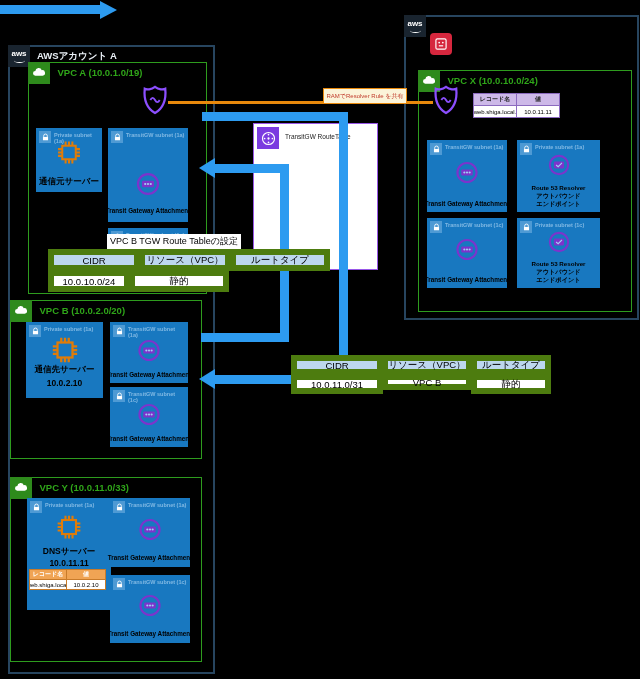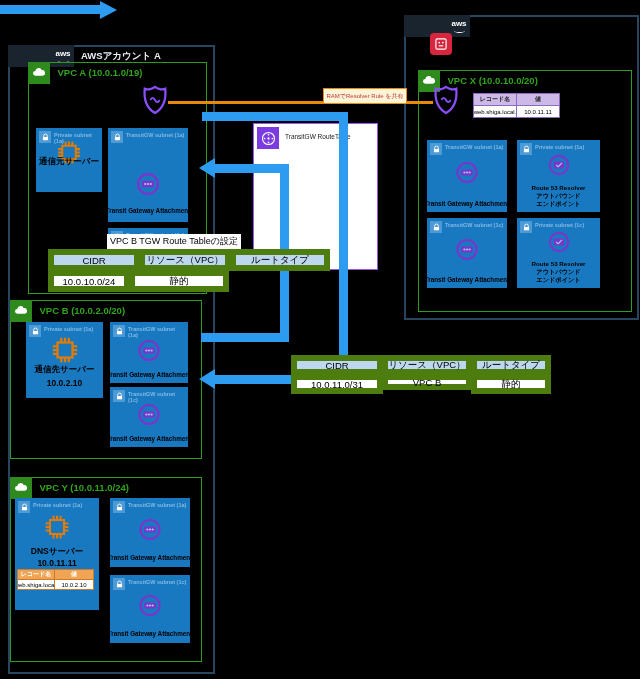--- a/index.html
+++ b/index.html
@@ -9,7 +9,7 @@
   .account{border:2px solid #27455F;}
   .acct-head{position:absolute;left:-2px;top:-2px;display:flex;align-items:center;gap:7px;}
   .aws-badge{width:22px;height:22px;background:#19242F;color:#fff;display:flex;flex-direction:column;
-             align-items:center;justify-content:center;font-size:8px;font-weight:bold;line-height:1;flex:none;padding-left:44px;}
+             align-items:center;justify-content:center;font-size:8px;font-weight:bold;line-height:1;flex:none;}
   .smile{display:block;width:11px;height:4px;border-bottom:1.4px solid #fff;border-radius:50%;}
   .acct-title{color:#E9EFF5;font-size:9.5px;font-weight:bold;white-space:nowrap;}
   .vpc{border:1.5px solid #2E9C1E;}

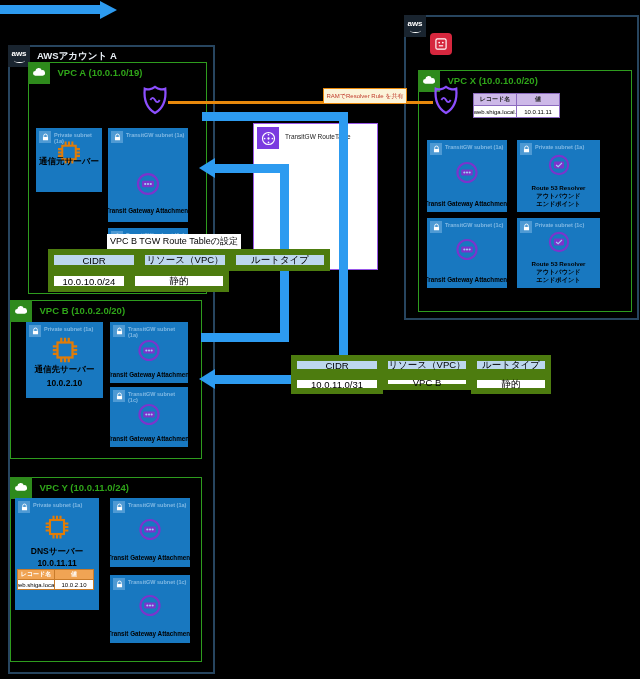--- a/index.html
+++ b/index.html
@@ -338,7 +338,7 @@
             <path d="M6.5 16 a3.5 3.5 0 0 1 0-7 a5 5 0 0 1 9.7-1.3 A3.8 3.8 0 0 1 17.5 16 Z" fill="#fff"></path>
           </svg>
       </div>
-      <div class="vpc-title">VPC X (10.0.10.0/20)</div>
+      <div class="vpc-title">VPC X (10.0.10.0/24)</div>
     </div>
   </div>
 

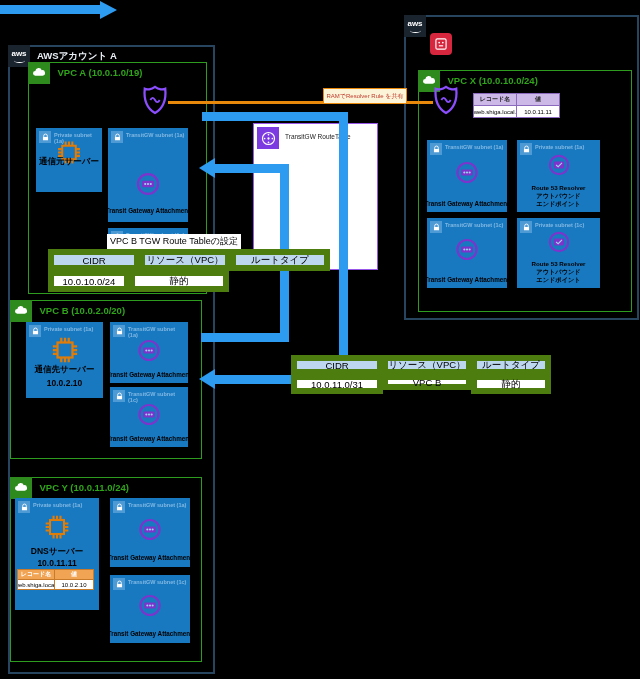--- a/index.html
+++ b/index.html
@@ -120,7 +120,7 @@
           </g>
         </svg>
     </div>
-    <div class="blabel" style="bottom:24px;">通信元サーバー</div>
+    <div class="blabel" style="bottom:4px;">通信元サーバー</div>
   </div>
 
   <div class="subnet" style="left:108px;top:128px;width:80px;height:94px;">

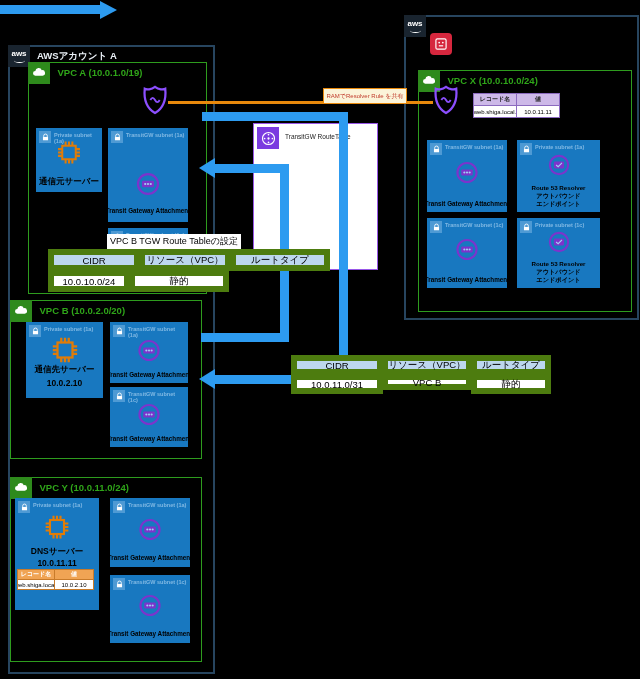--- a/index.html
+++ b/index.html
@@ -251,7 +251,7 @@
             <path d="M6.5 16 a3.5 3.5 0 0 1 0-7 a5 5 0 0 1 9.7-1.3 A3.8 3.8 0 0 1 17.5 16 Z" fill="#fff"></path>
           </svg>
       </div>
-      <div class="vpc-title">VPC Y (10.0.11.0/24)</div>
+      <div class="vpc-title">VPC Y (10.0.11.0/33)</div>
     </div>
   </div>
 

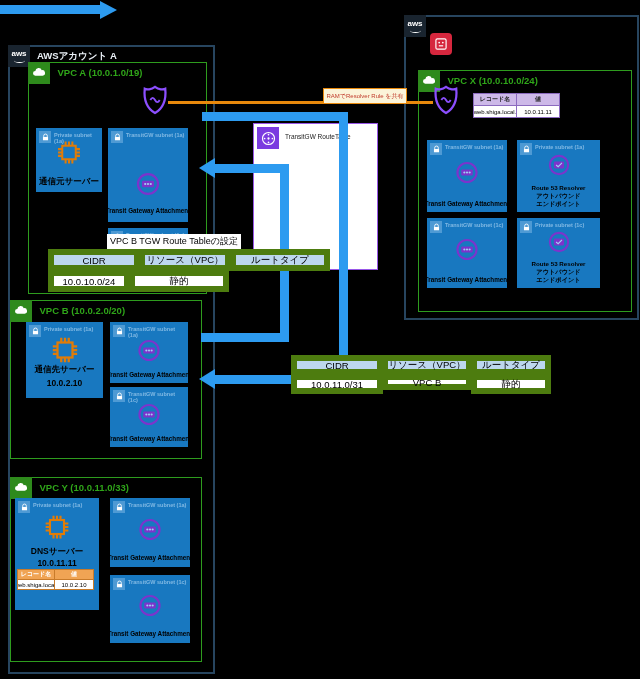--- a/index.html
+++ b/index.html
@@ -255,7 +255,7 @@
     </div>
   </div>
 
-  <div class="subnet" style="left:15px;top:498px;width:84px;height:112px;">
+  <div class="subnet" style="left:27px;top:498px;width:84px;height:112px;">
     <div class="snhead">
         <span class="lockbox">
       <svg viewBox="0 0 12 12" width="9" height="9">

